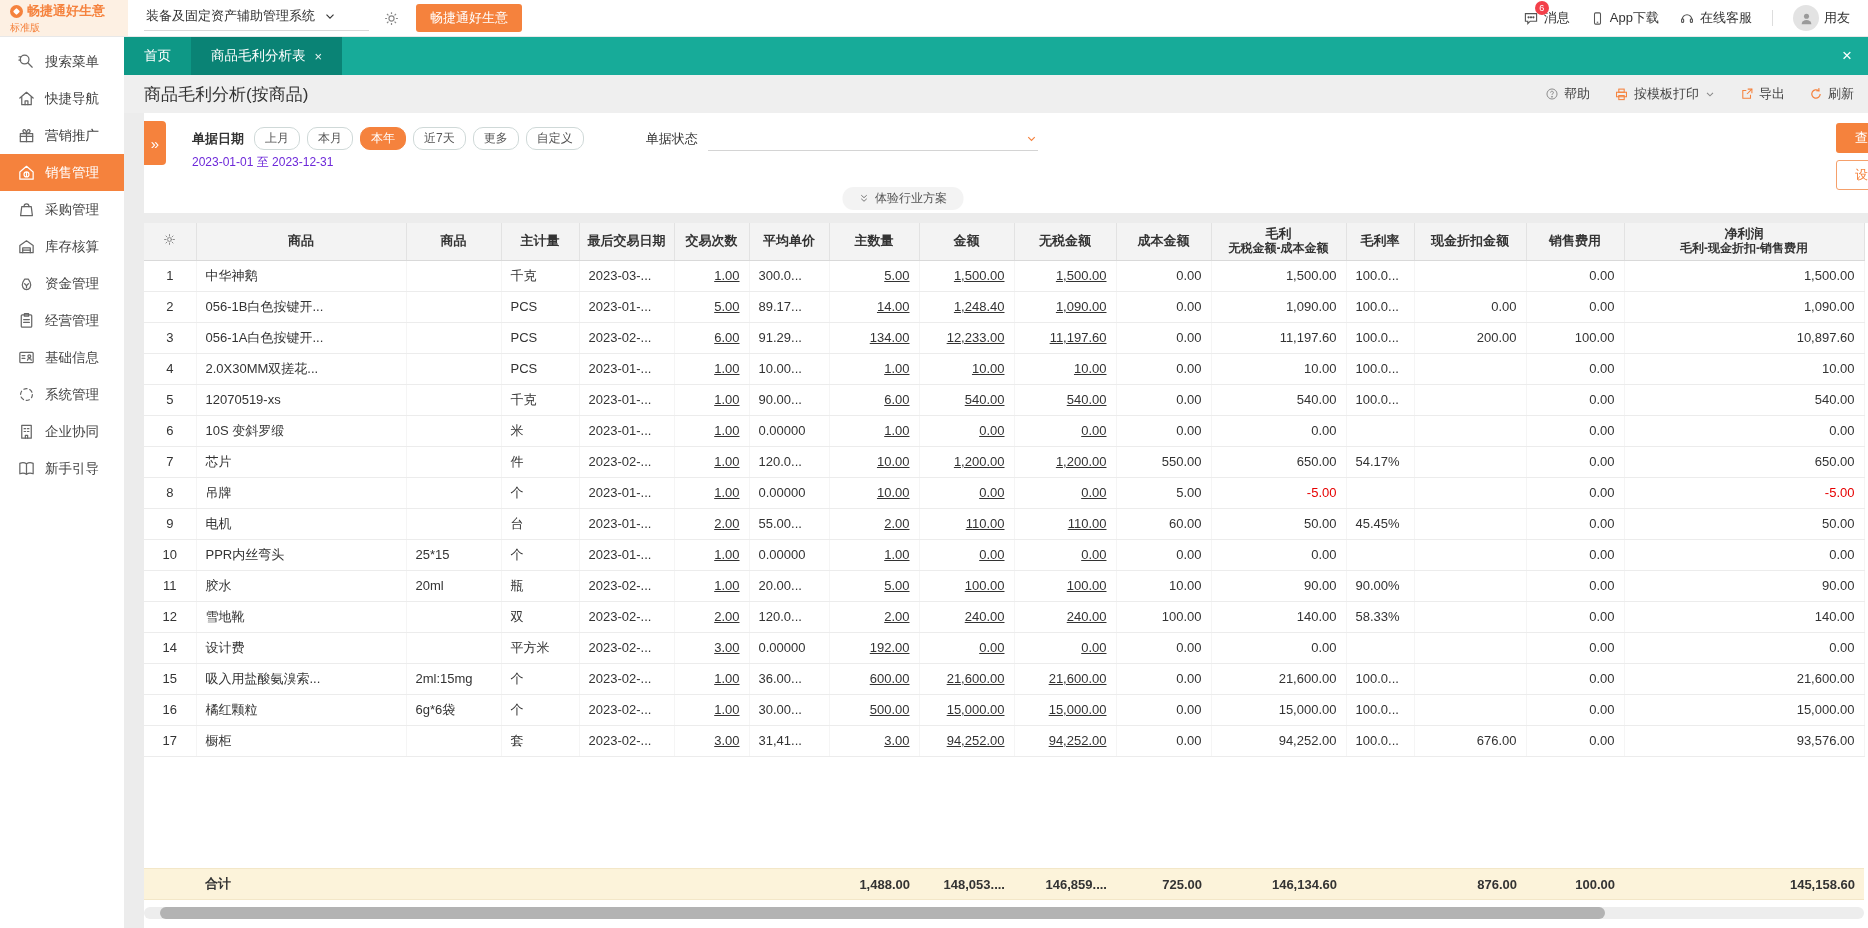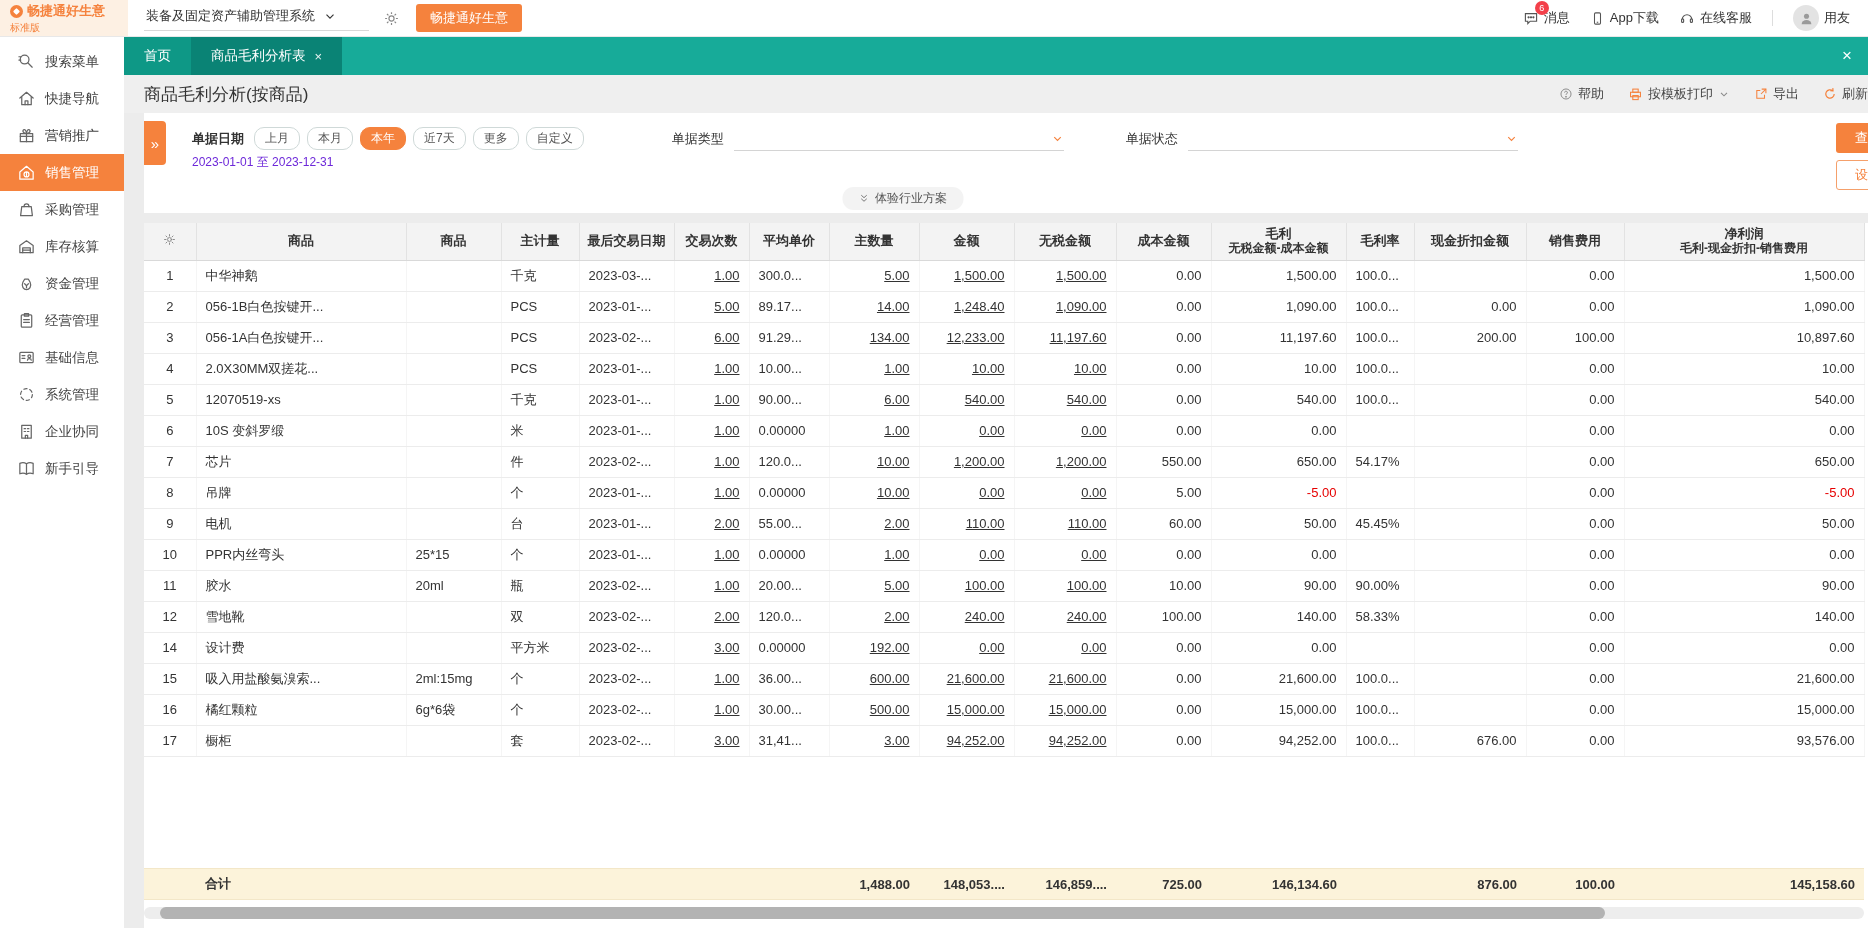--- a/index.html
+++ b/index.html
@@ -44,7 +44,7 @@
   
   .titlebar { height:38px; background:#efefef; display:flex; align-items:center; }
   .page-title { margin-left:20px; font-size:17px; font-weight:400; color:#333; }
-  .title-actions { margin-left:auto; display:flex; align-items:center; gap:24px; }
+  .title-actions { margin-left:auto; display:flex; align-items:center; gap:24px; margin-right:14px; }
   .t-act { display:flex; align-items:center; gap:5px; font-size:13px; color:#444; cursor:pointer; }
 
   

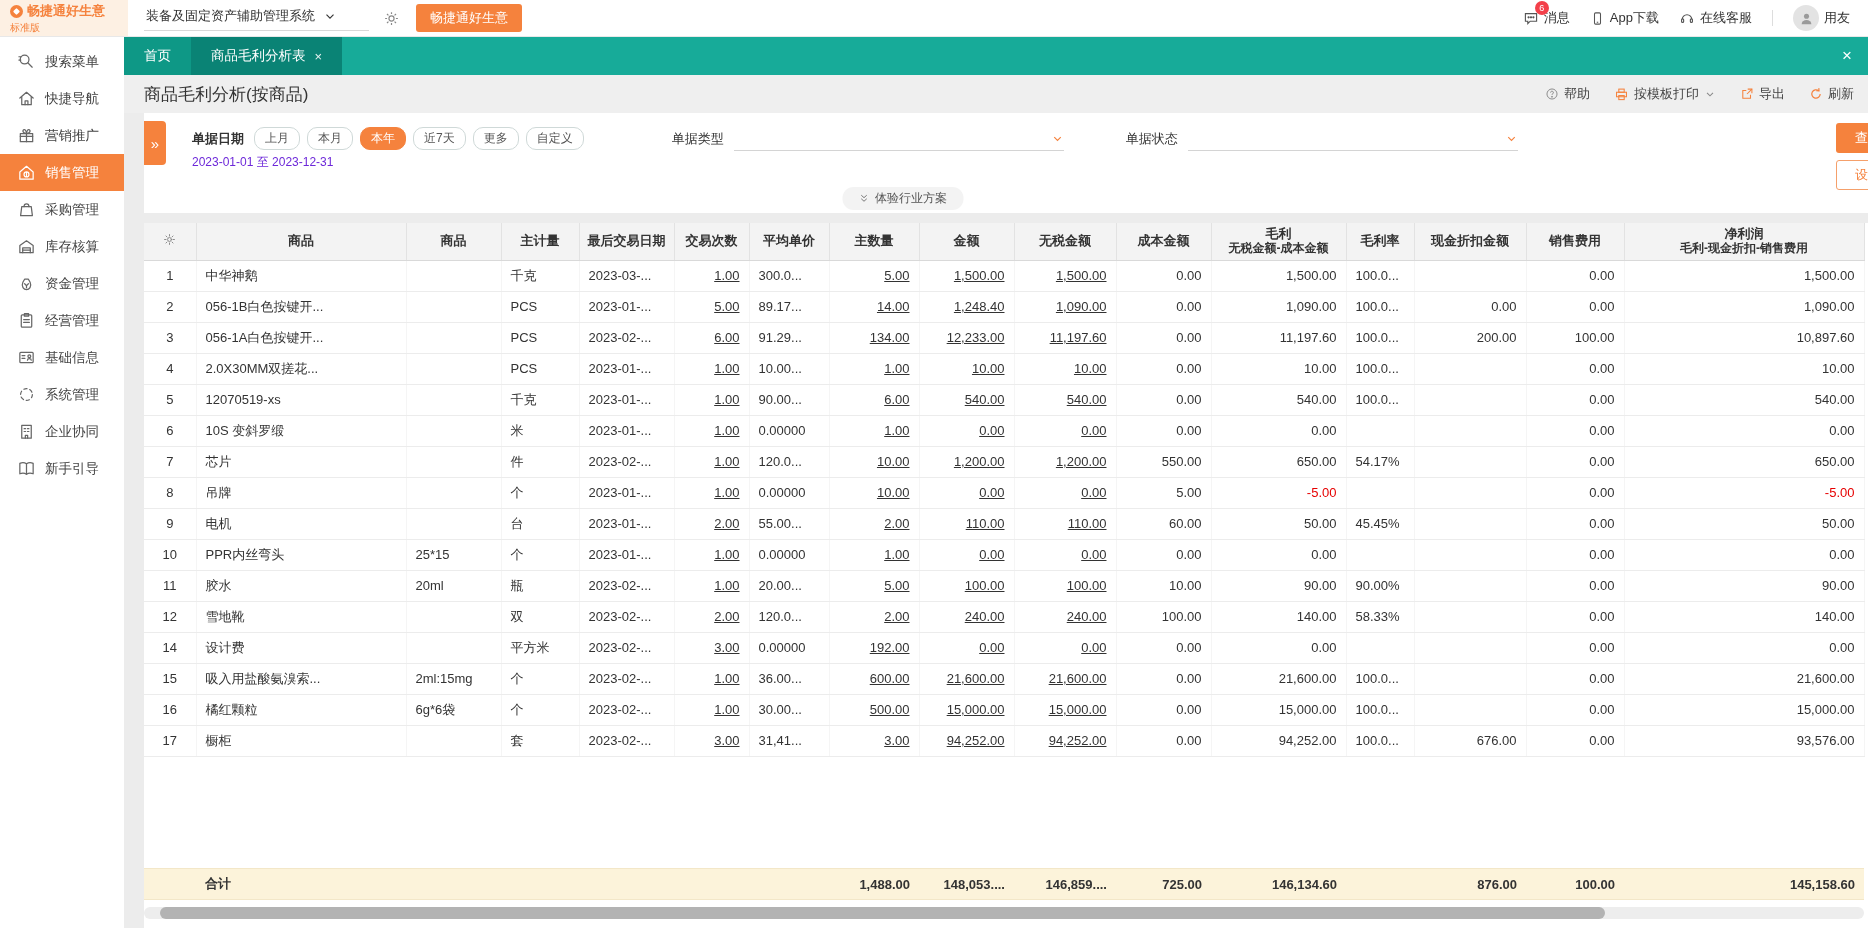--- a/index.html
+++ b/index.html
@@ -364,16 +364,6 @@
                 </span>
             </div>
             <div class="date-range">2023-01-01 至 2023-12-31</div>
-          </div>
-          <div class="f-group g-type">
-            <span class="f-label">单据类型</span>
-            <div class="uline">
-              <span class="icon-orange">
-                  <svg width="13" height="13" viewBox="0 0 20 20" fill="none" stroke="currentColor" stroke-width="1.8">
-                    <polyline points="5,8 10,13 15,8"></polyline>
-                  </svg>
-                </span>
-            </div>
           </div>
           <div class="f-group g-status">
             <span class="f-label">单据状态</span>

